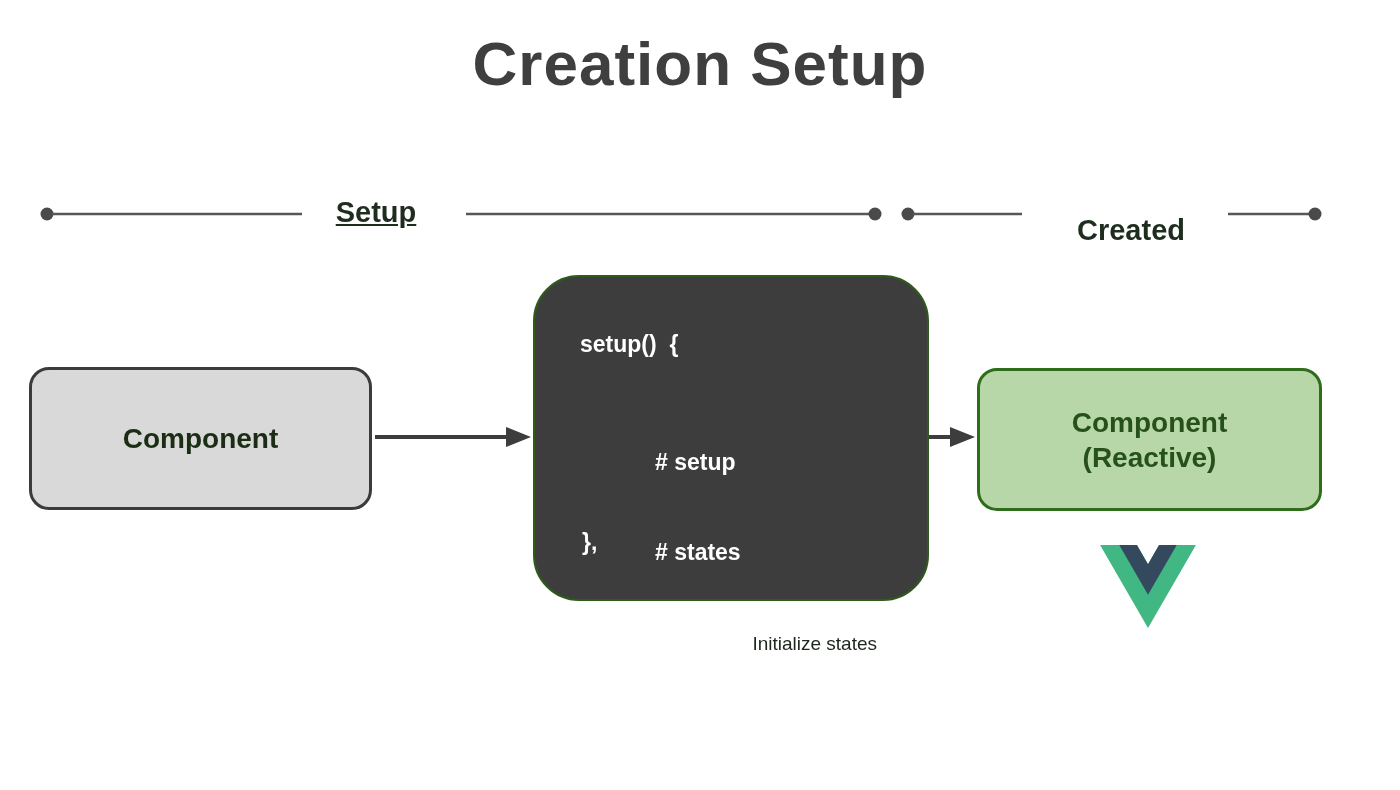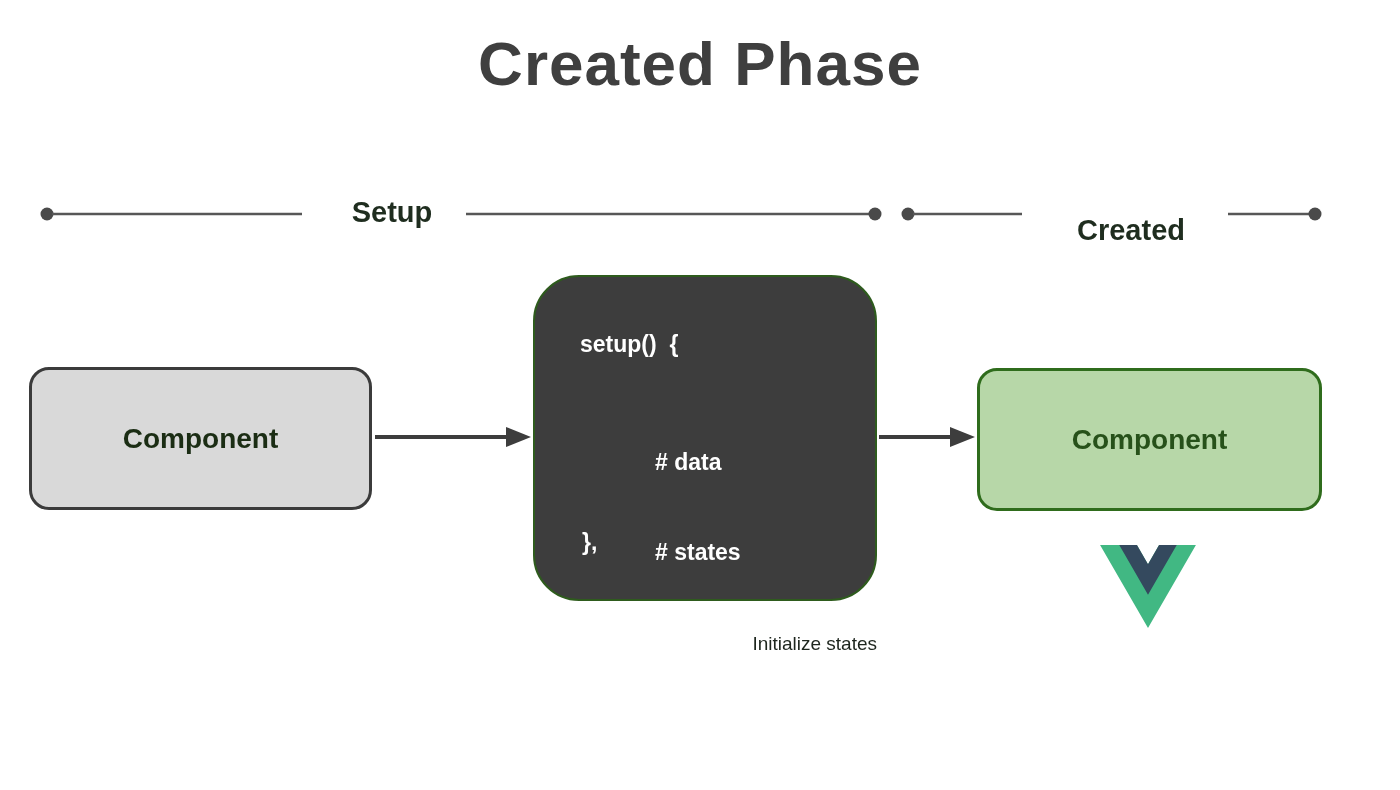--- a/index.html
+++ b/index.html
@@ -77,7 +77,7 @@
 
 <div class="stage">
 
-  <div class="page-title">Created Phase</div>
+  <div class="page-title">Creation Setup</div>
 
   <svg class="connectors" viewBox="0 0 1400 790">
 

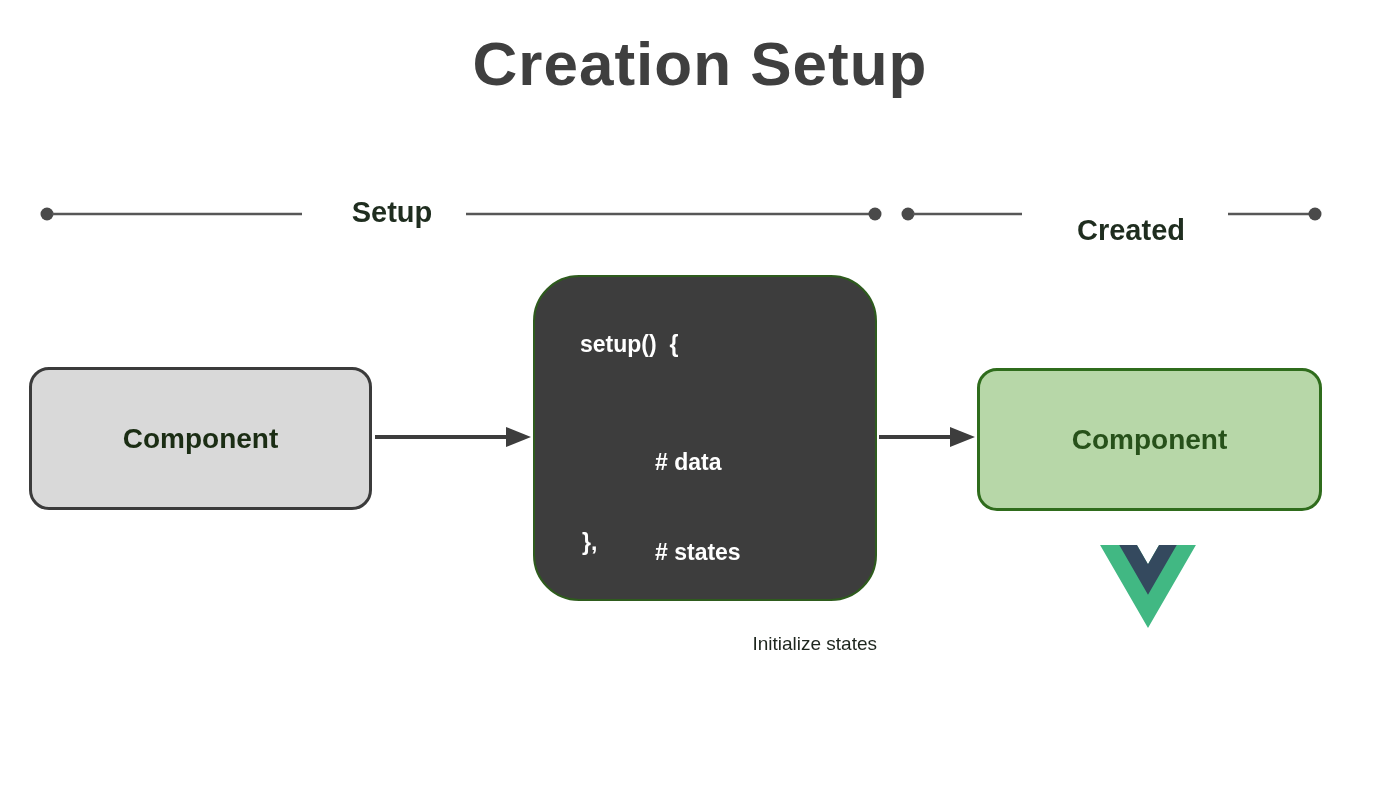--- a/index.html
+++ b/index.html
@@ -21,7 +21,7 @@
     color: #1F2D1F; text-align: center; transform: translateX(-50%);
     white-space: nowrap;
   }
-  .phase-label.setup { left: 392px; }
+  .phase-label.setup { left: 376px; text-decoration: underline; }
   .phase-label.created { left: 1131px; margin-top: 18px; }
 
   .node-box {

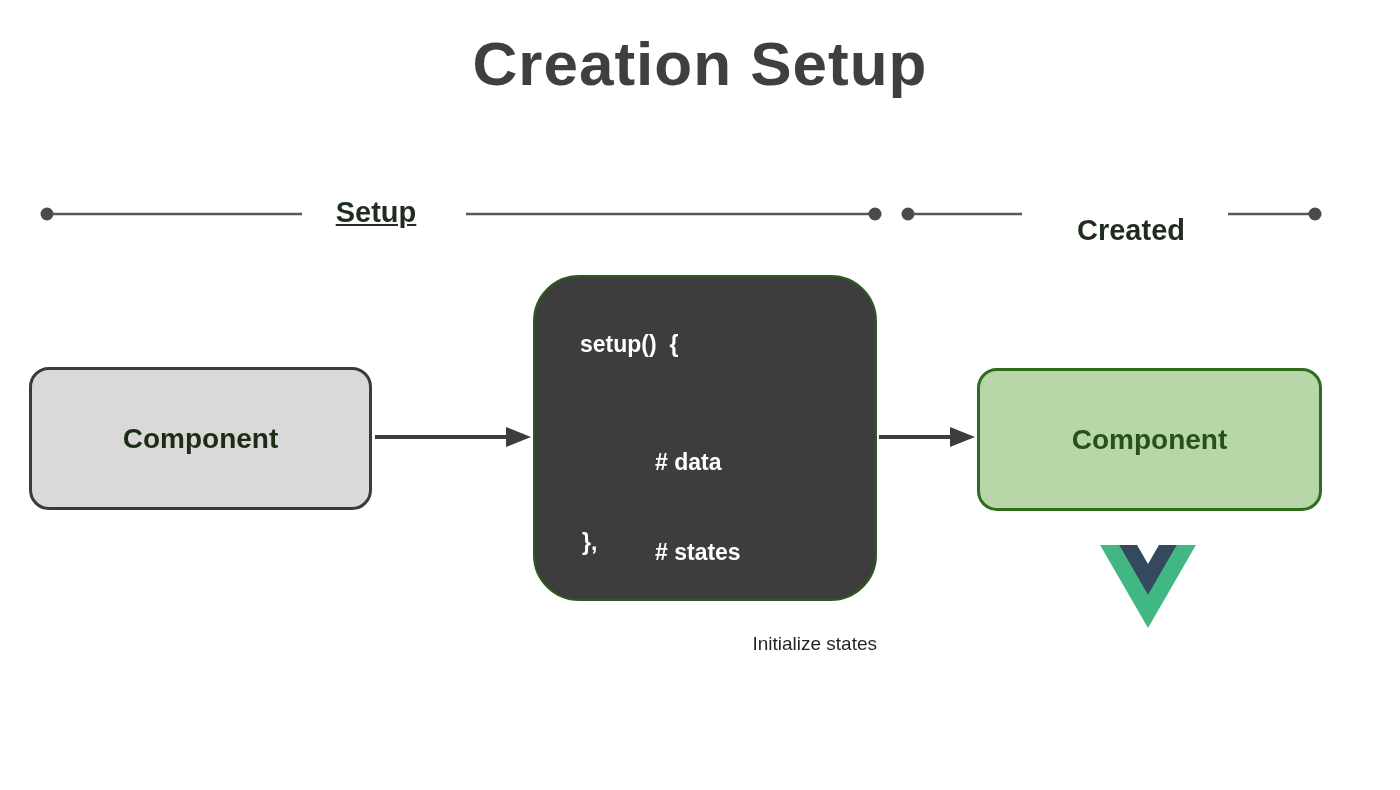--- a/index.html
+++ b/index.html
@@ -37,7 +37,7 @@
   }
 
   .code-box {
-    left: 533px; top: 275px; width: 344px; height: 326px;
+    left: 533px; top: 275px; width: 396px; height: 326px;
     background: #3D3D3D; border: 2px solid #2E5B1D; border-radius: 46px;
     display: block;
   }

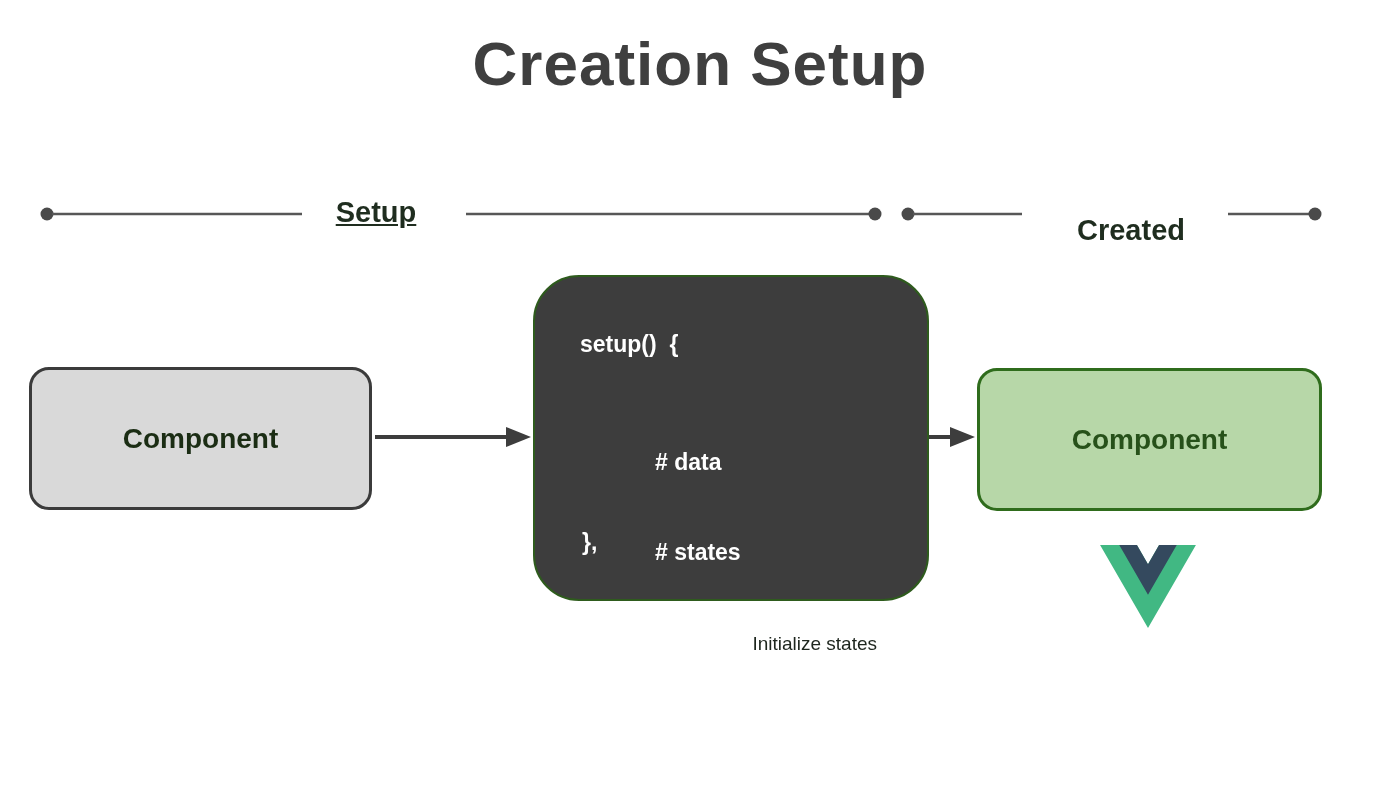--- a/index.html
+++ b/index.html
@@ -108,7 +108,7 @@
   <div class="node-box code-box">
     <span class="code-open">setup()  {</span>
     <div class="code-indent">
-      <div># data</div>
+      <div># setup</div>
       <div># states</div>
       <div># computed</div>
       <div># ...</div>

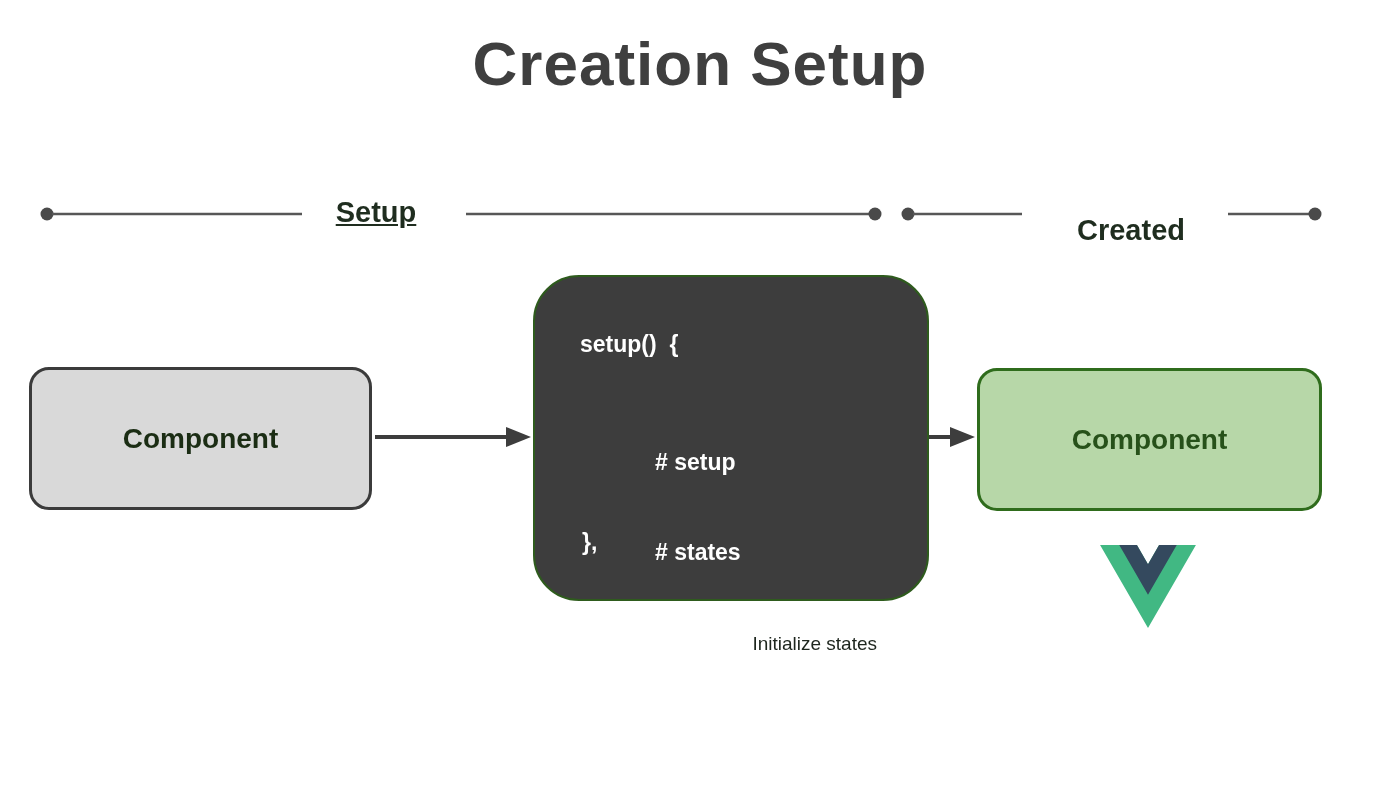--- a/index.html
+++ b/index.html
@@ -118,6 +118,7 @@
 
   <div class="node-box reactive-box">
     <span class="label">Component</span>
+    <span class="label">(Reactive)</span>
   </div>
 
   <svg class="vue-logo" viewBox="0 0 261.76 226.69">

